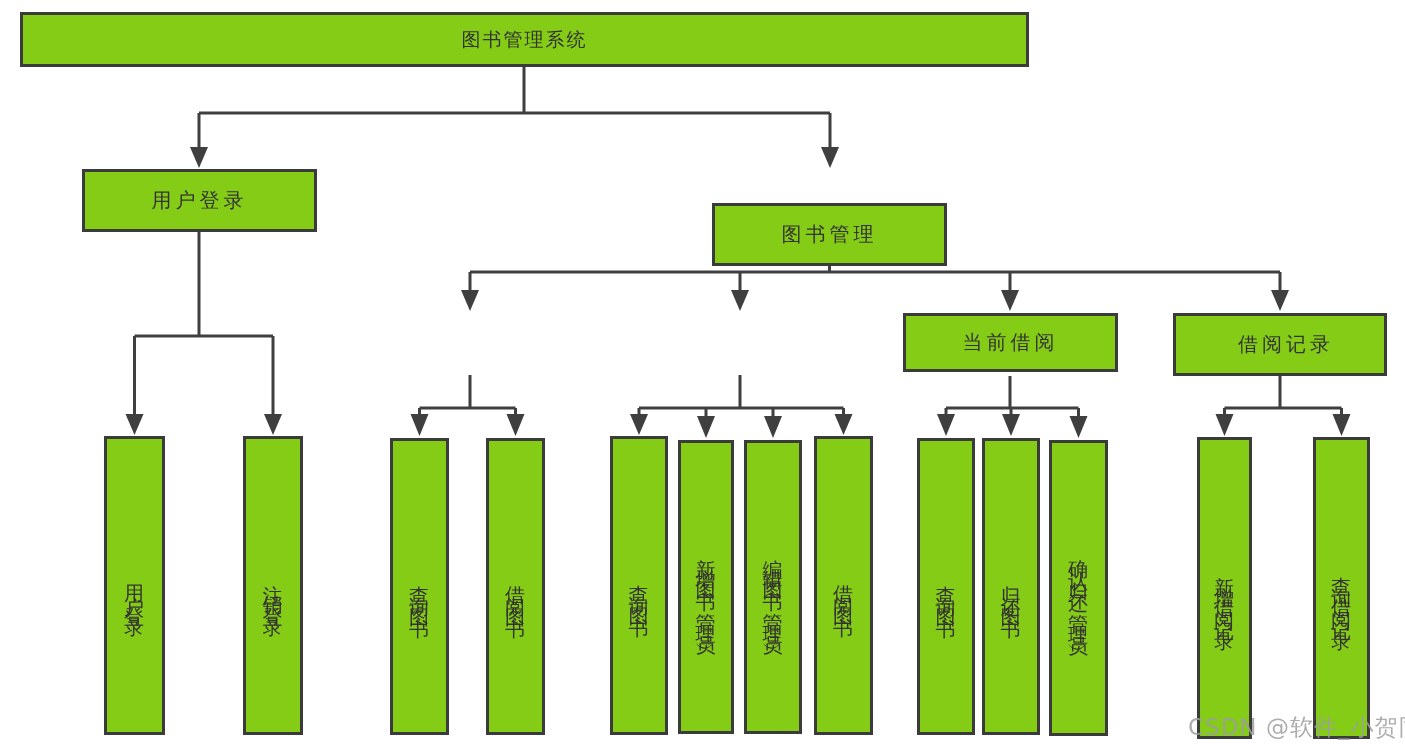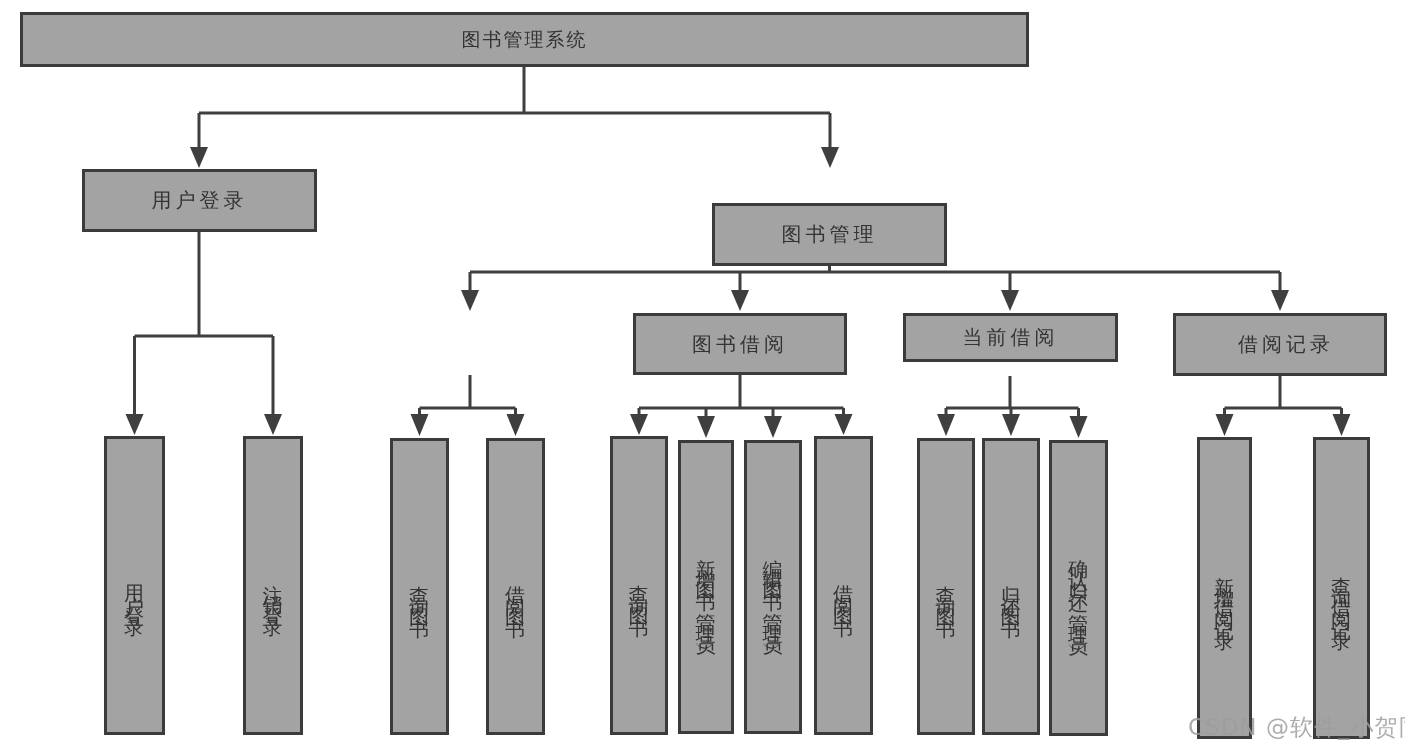--- a/index.html
+++ b/index.html
@@ -22,7 +22,7 @@
     position: absolute;
     box-sizing: border-box;
     border: 3px solid #3b3b3b;
-    background: #a3a3a3;
+    background: #84cc16;
     display: flex;
     align-items: center;
     justify-content: center;

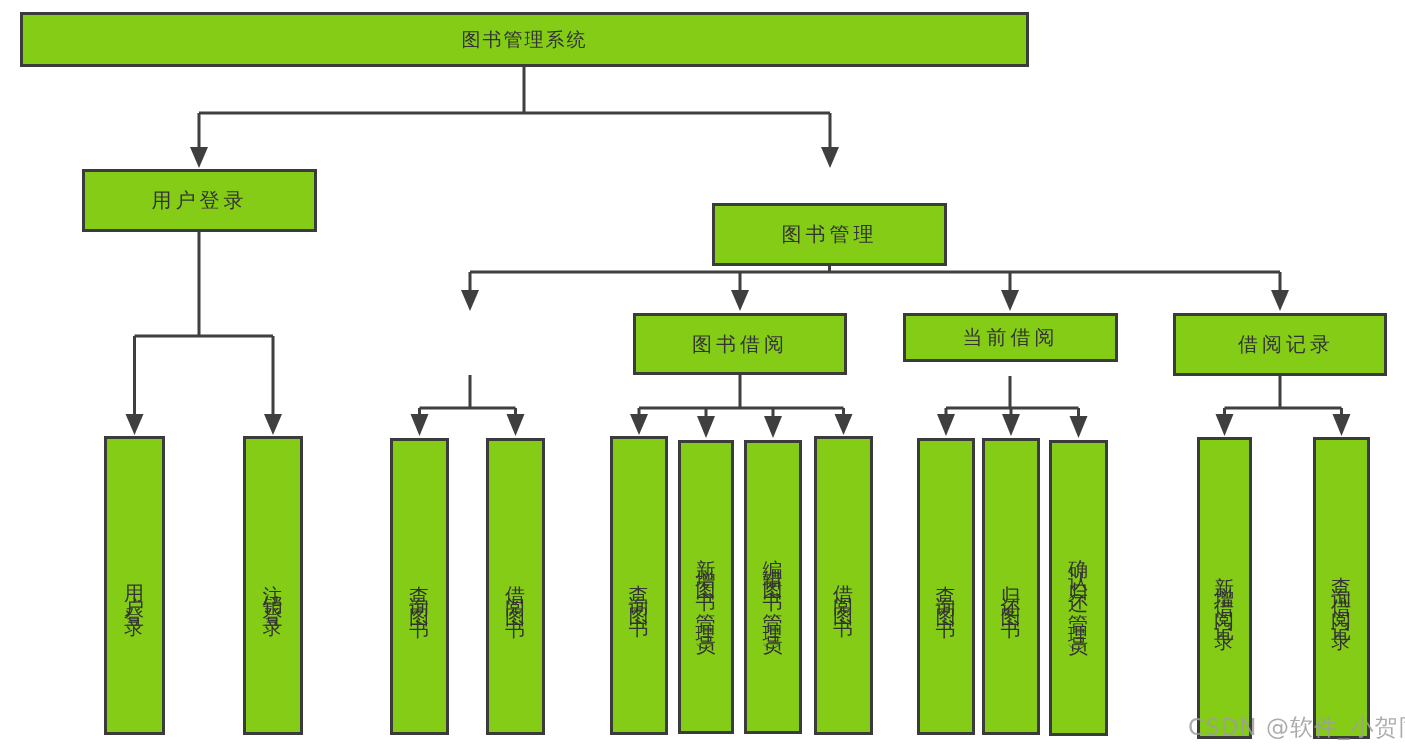--- a/index.html
+++ b/index.html
@@ -133,9 +133,6 @@
     <span>图书管理</span>
   </div>
 
-  <div class="node h" id="n-l3-1">
-    <span>图书借阅</span>
-  </div>
   <div class="node h" id="n-l3-2">
     <span>当前借阅</span>
   </div>

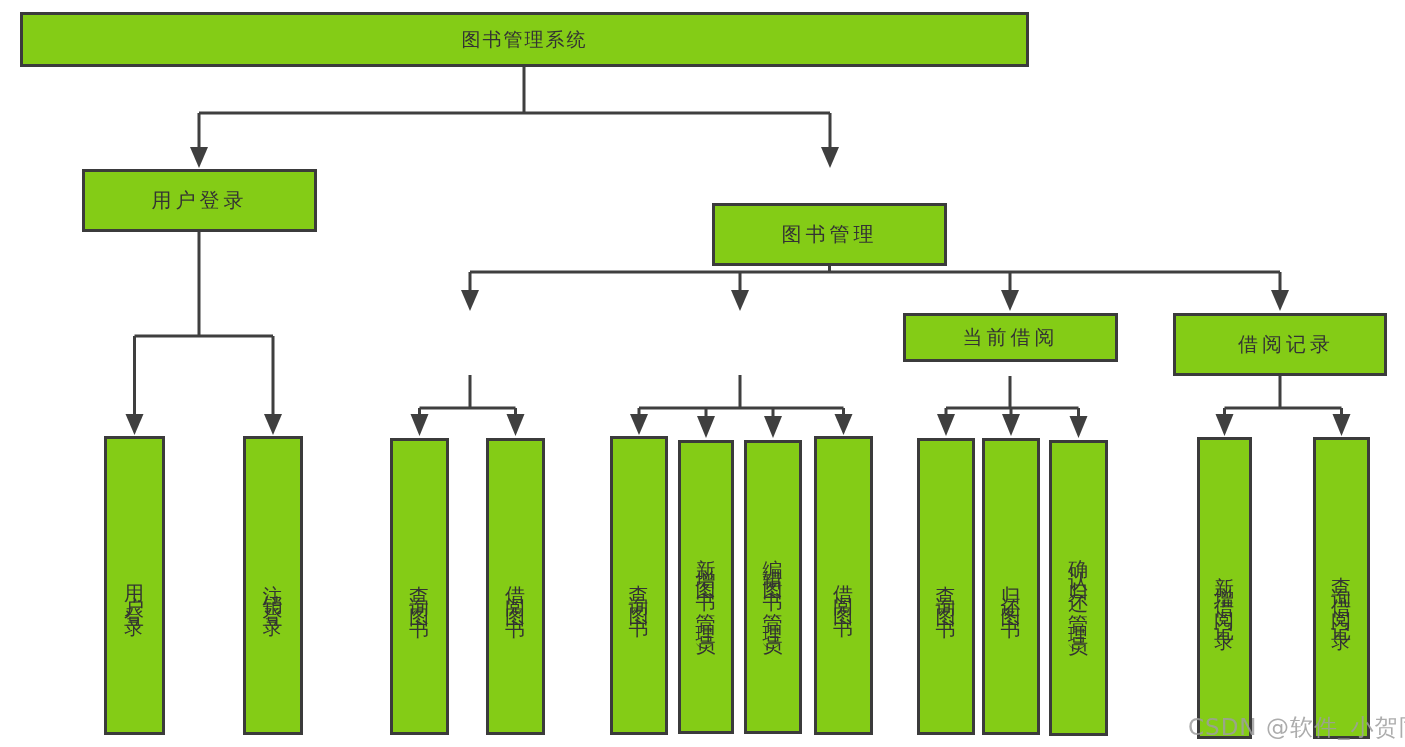--- a/index.html
+++ b/index.html
@@ -49,7 +49,7 @@
   #n-l2-1   { left: 712px;  top: 169px; width: 235px;  height: 63px; margin-top: 34px; }
   #n-l3-0   { left: 363px;  top: 313px; width: 215px;  height: 62px; }
   #n-l3-1   { left: 633px;  top: 313px; width: 214px;  height: 62px; }
-  #n-l3-2   { left: 903px;  top: 313px; width: 215px;  height: 49px; }
+  #n-l3-2   { left: 903px;  top: 313px; width: 215px;  height: 59px; }
   #n-l3-3   { left: 1173px; top: 313px; width: 214px;  height: 63px; padding-left: 12px; }
   #n-leaf-0  { left: 104px;  top: 436px; width: 61px; height: 299px; }
   #n-leaf-1  { left: 243px;  top: 436px; width: 60px; height: 299px; }

